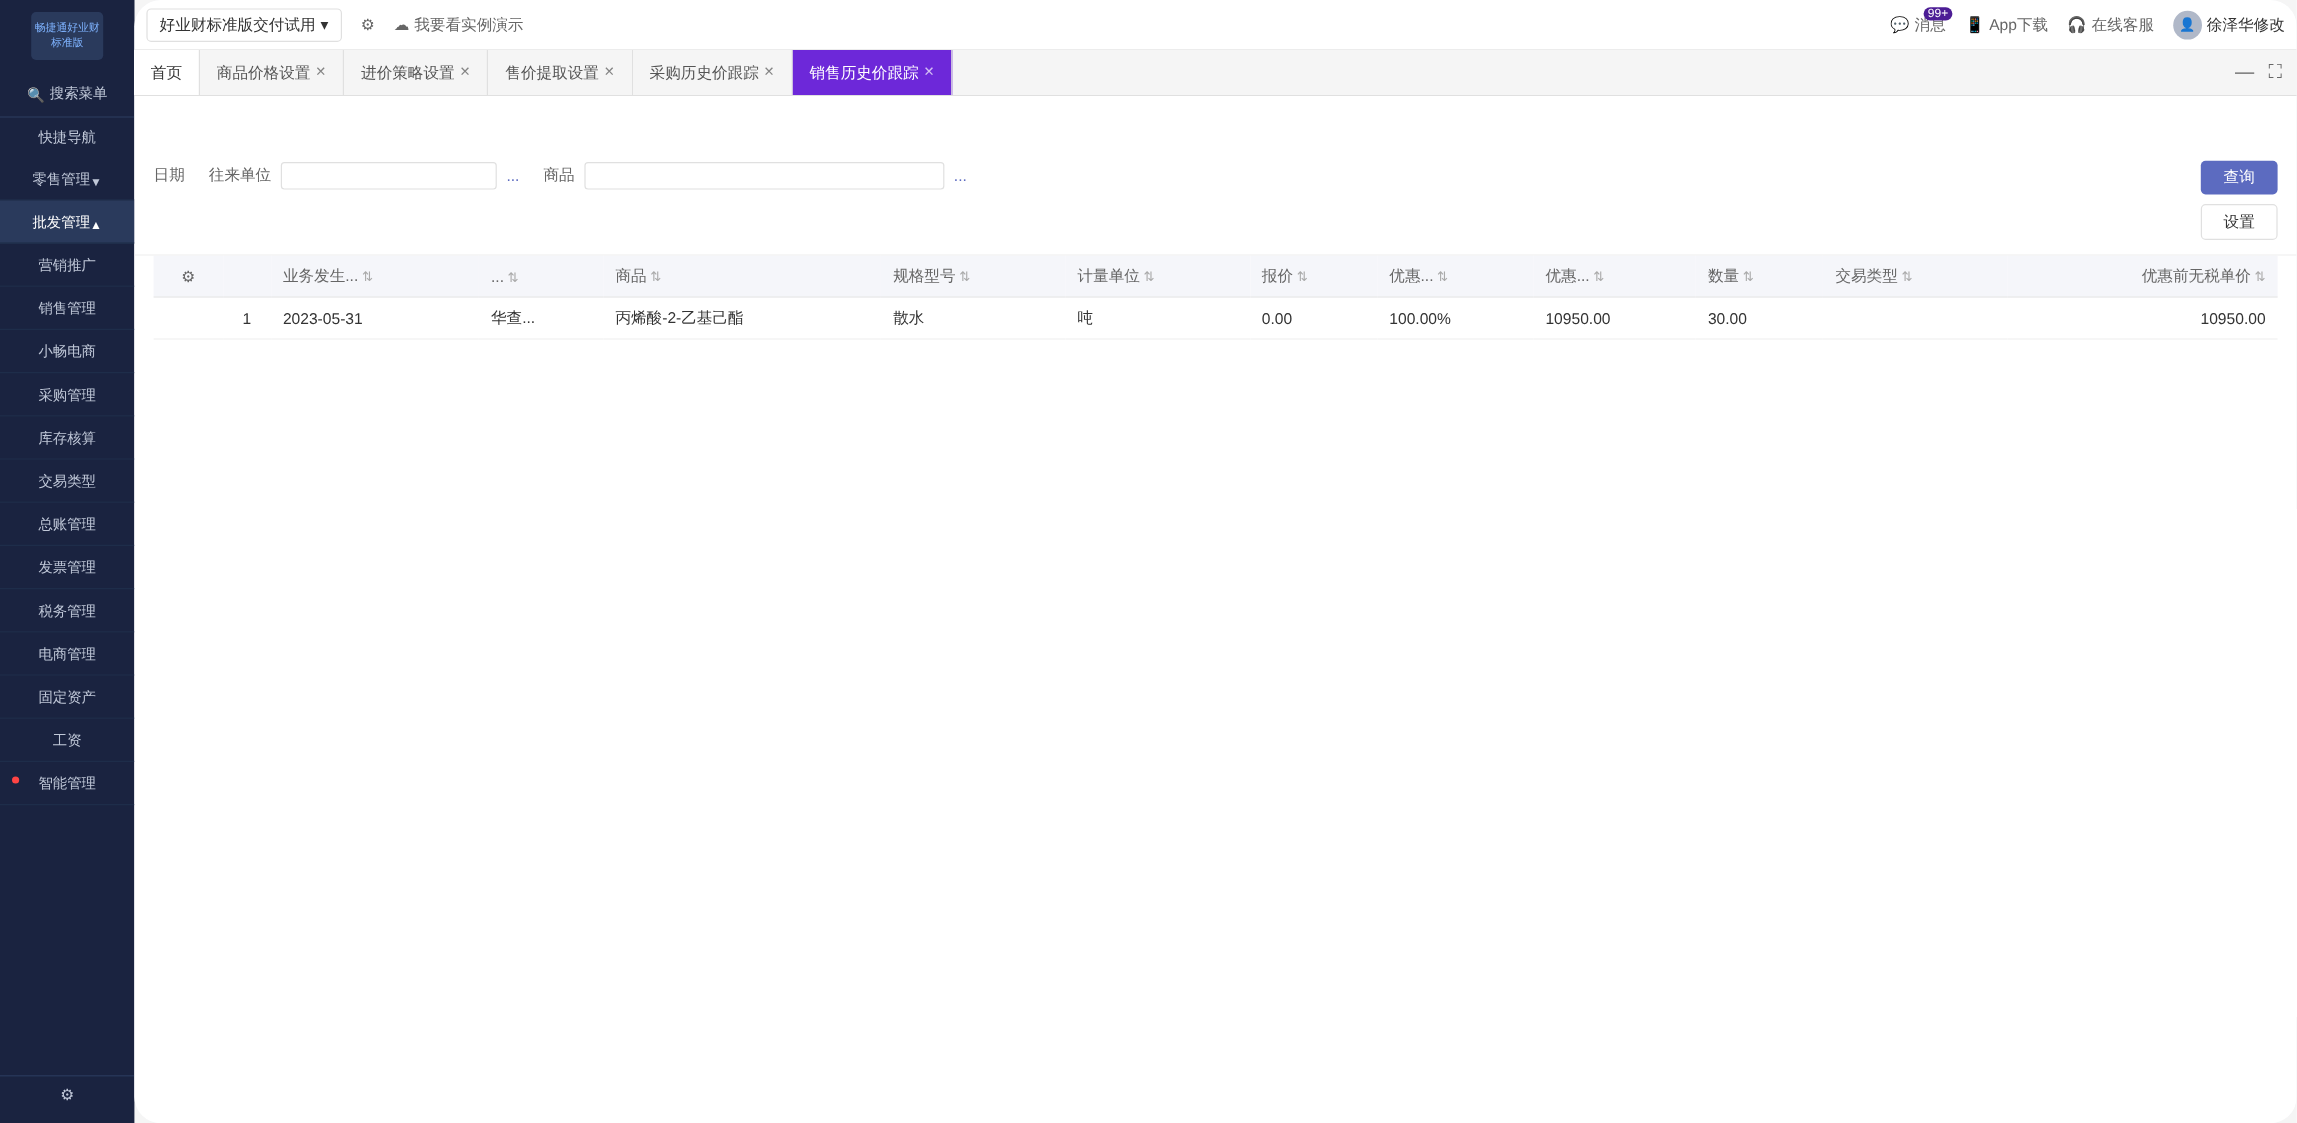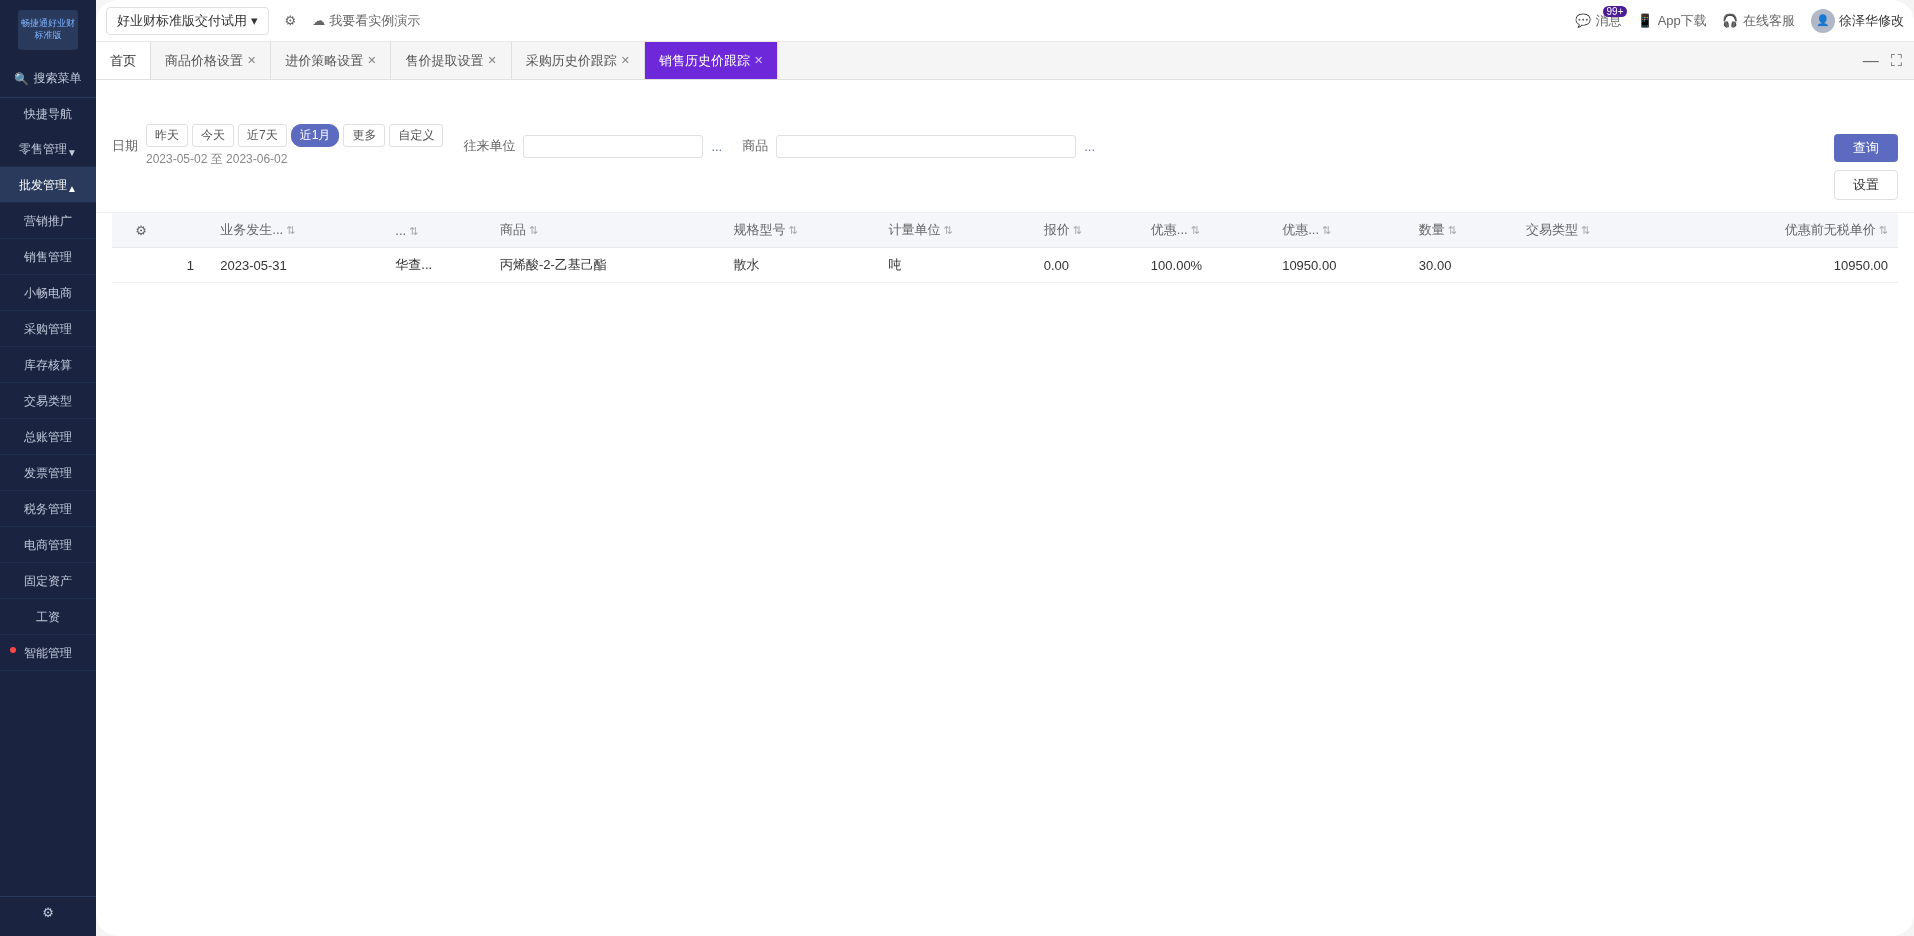--- a/index.html
+++ b/index.html
@@ -6,7 +6,7 @@
     body { font-family: "Microsoft YaHei", "PingFang SC", sans-serif; font-size: 13px; background: #f5f5f5; display: flex; height: 100vh; overflow: hidden; }
 
     
-    .sidebar { width: 96px; background: #1a2340; display: flex; flex-direction: column; align-items: center; color: #c0c8d8; flex-shrink: 0; overflow-y: auto; }
+    .sidebar { width: 112px; background: #1a2340; display: flex; flex-direction: column; align-items: center; color: #c0c8d8; flex-shrink: 0; overflow-y: auto; }
     .sidebar-logo { width: 100%; padding: 10px 8px; background: #1a2340; display: flex; flex-direction: column; align-items: center; }
     .sidebar-logo-img { width: 60px; height: 40px; background: #2a3a5c; border-radius: 4px; display: flex; align-items: center; justify-content: center; color: #7fb3ff; font-size: 10px; text-align: center; line-height: 1.3; }
     .sidebar-search { width: 100%; padding: 8px 6px; border-bottom: 1px solid #2a3a5c; }

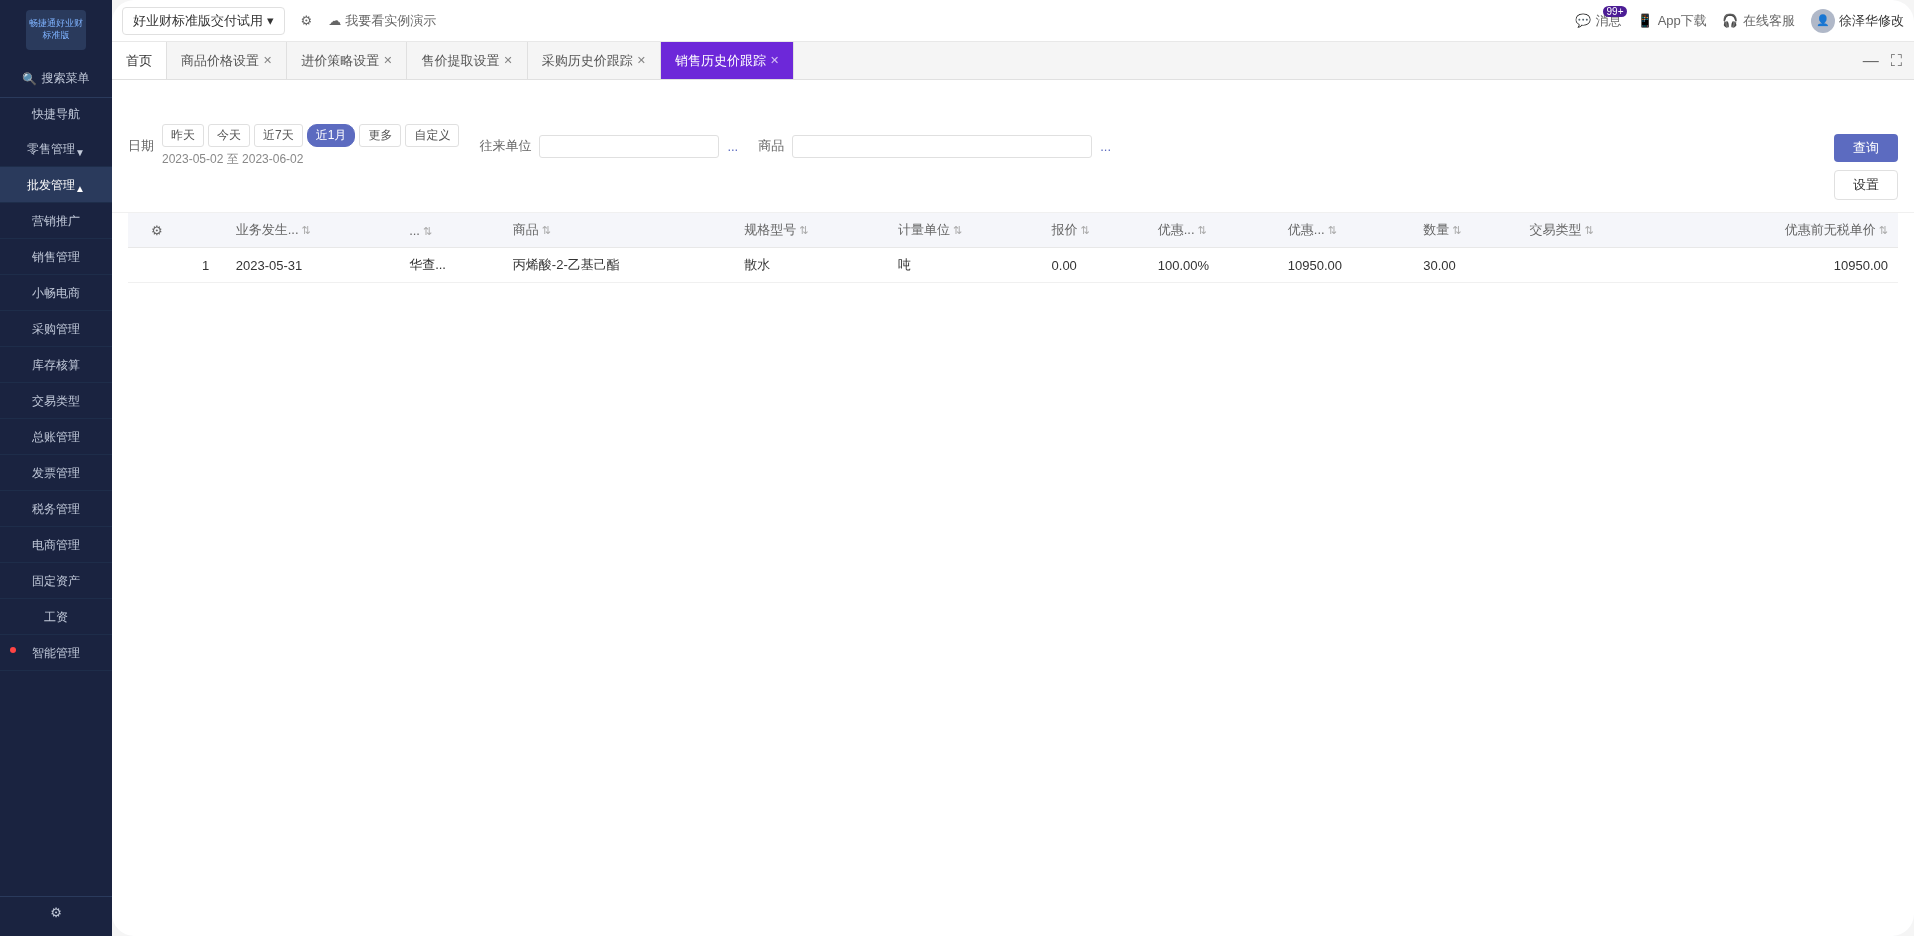--- a/index.html
+++ b/index.html
@@ -224,17 +224,6 @@
     <div class="filter-area">
       <div class="filter-group">
         <span class="filter-label">日期</span>
-        <div style="display:flex;flex-direction:column;gap:2px;">
-          <div class="filter-date-btns">
-            <button class="date-btn">昨天</button>
-            <button class="date-btn">今天</button>
-            <button class="date-btn">近7天</button>
-            <button class="date-btn active">近1月</button>
-            <button class="date-btn">更多</button>
-            <button class="date-btn">自定义</button>
-          </div>
-          <span class="date-range">2023-05-02 至 2023-06-02</span>
-        </div>
       </div>
       <div class="filter-group">
         <span class="filter-label">往来单位</span>

